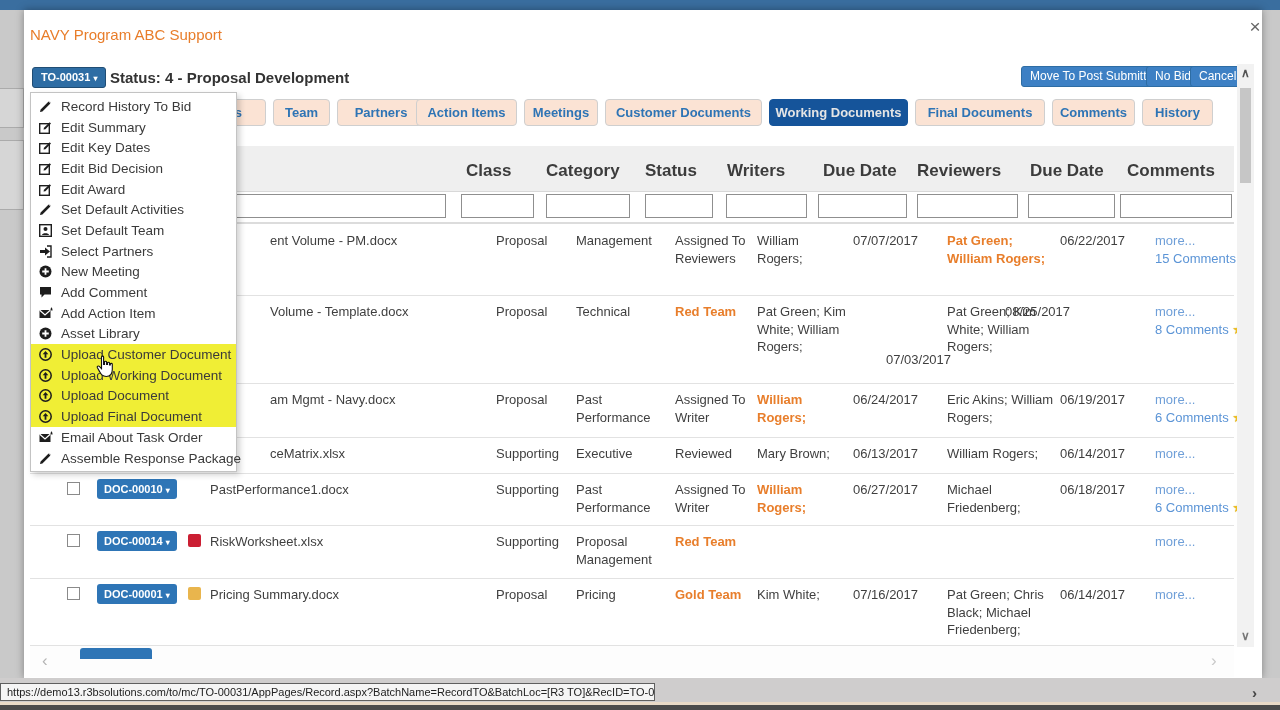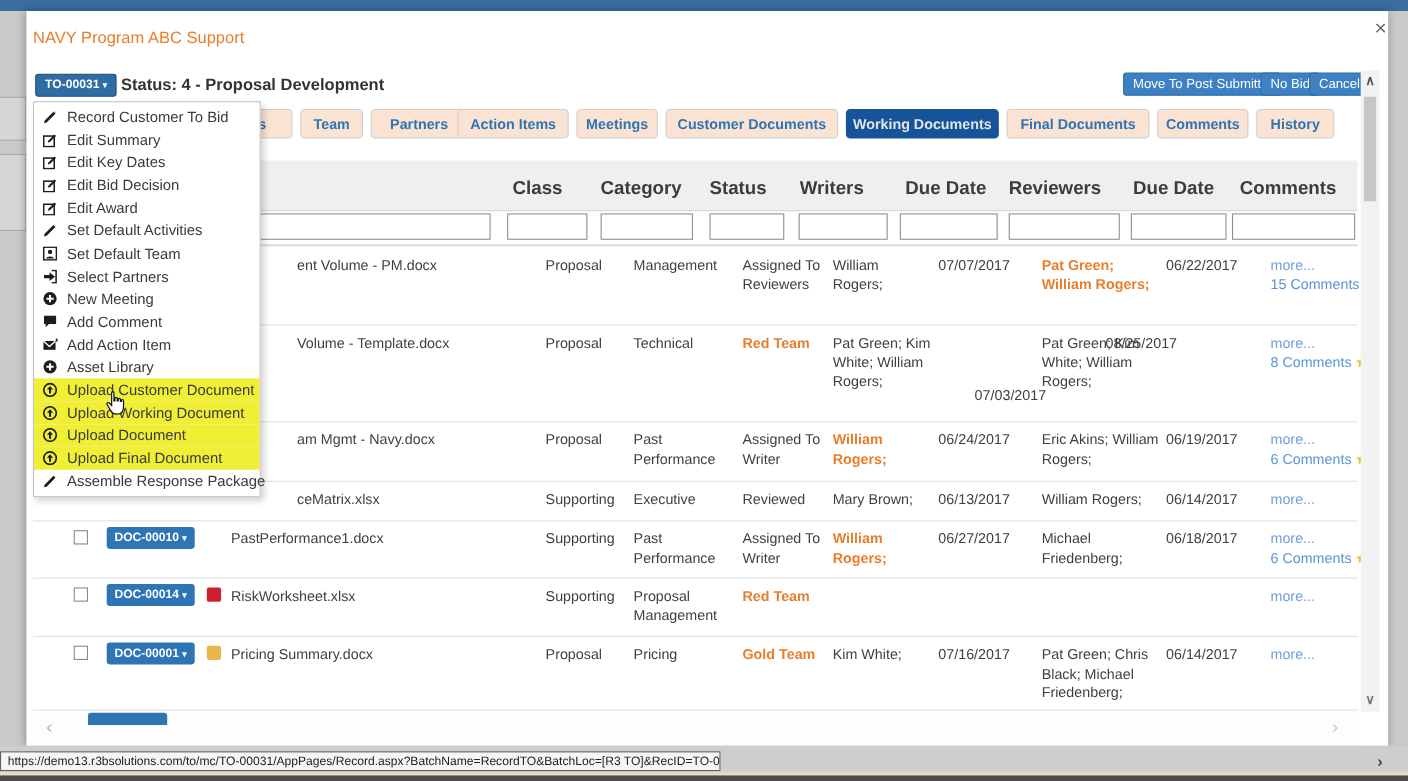--- a/index.html
+++ b/index.html
@@ -233,7 +233,7 @@
             <path d="M1 12 L1.6 9.6 L9.6 1.6 L11.4 3.4 L3.4 11.4 Z M10.2 1 L12 2.8 L11.9 2.9 L10.1 1.1 Z" fill="#1d1d1d"></path>
           </svg>
         </span>
-        <span>Record Customer To Bid</span>
+        <span>Record History To Bid</span>
       </div>
       <div class="menu-item">
         <span class="mi-icon">

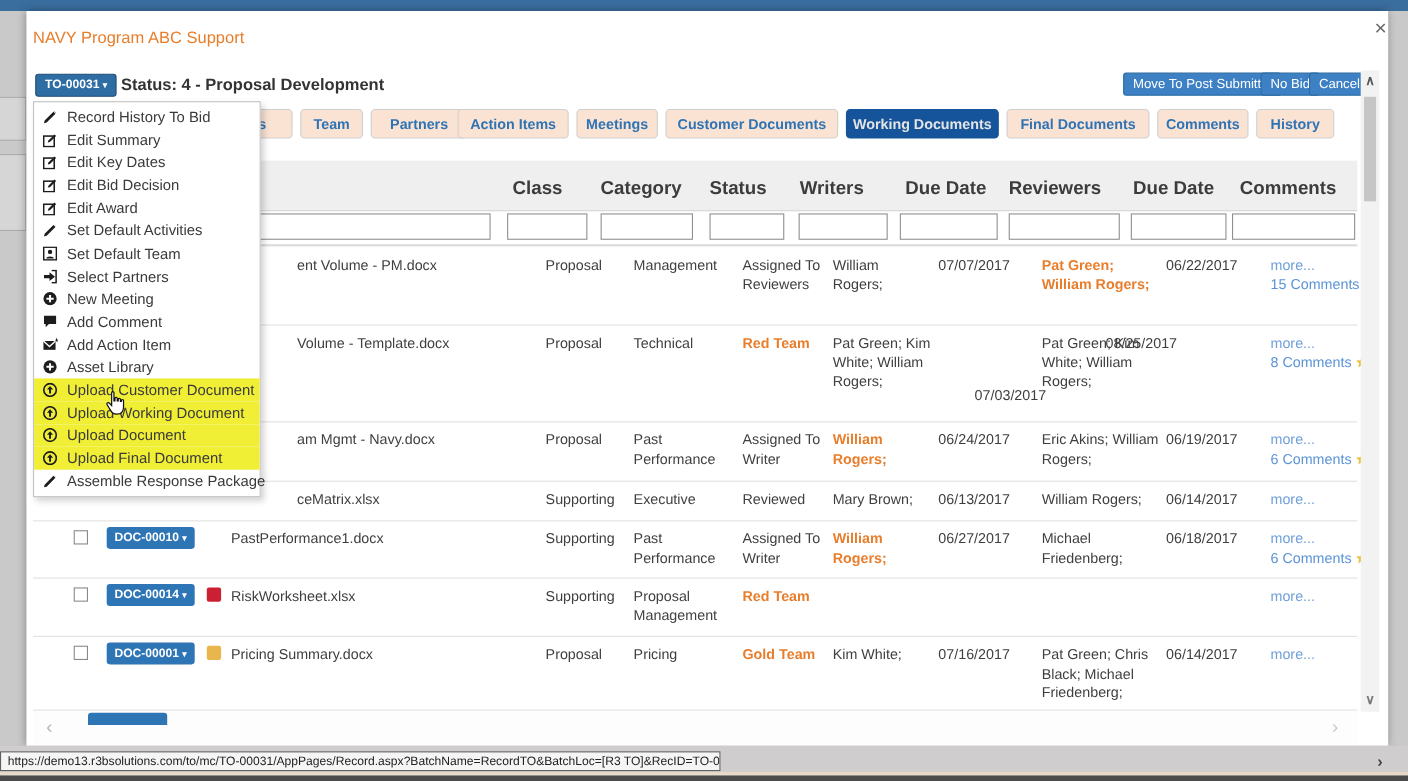--- a/index.html
+++ b/index.html
@@ -372,6 +372,16 @@
       </div>
       <div class="menu-item">
         <span class="mi-icon">
+          <svg width="14" height="13" viewBox="0 0 14 13">
+            <rect x="0.5" y="3" width="11" height="8" fill="#1d1d1d"></rect>
+            <path d="M0.5 3 L6 8 L11.5 3" fill="none" stroke="#fff" stroke-width="1.2"></path>
+            <path d="M12.5 0 L13.2 1.8 L14 2 L13.2 2.6 L13.4 4 L12.5 3.2 L11.6 4 L11.8 2.6 L11 2 L11.8 1.8 Z" fill="#1d1d1d"></path>
+          </svg>
+        </span>
+        <span>Email About Task Order</span>
+      </div>
+      <div class="menu-item">
+        <span class="mi-icon">
           <svg width="13" height="13" viewBox="0 0 13 13">
             <path d="M1 12 L1.6 9.6 L9.6 1.6 L11.4 3.4 L3.4 11.4 Z M10.2 1 L12 2.8 L11.9 2.9 L10.1 1.1 Z" fill="#1d1d1d"></path>
           </svg>

